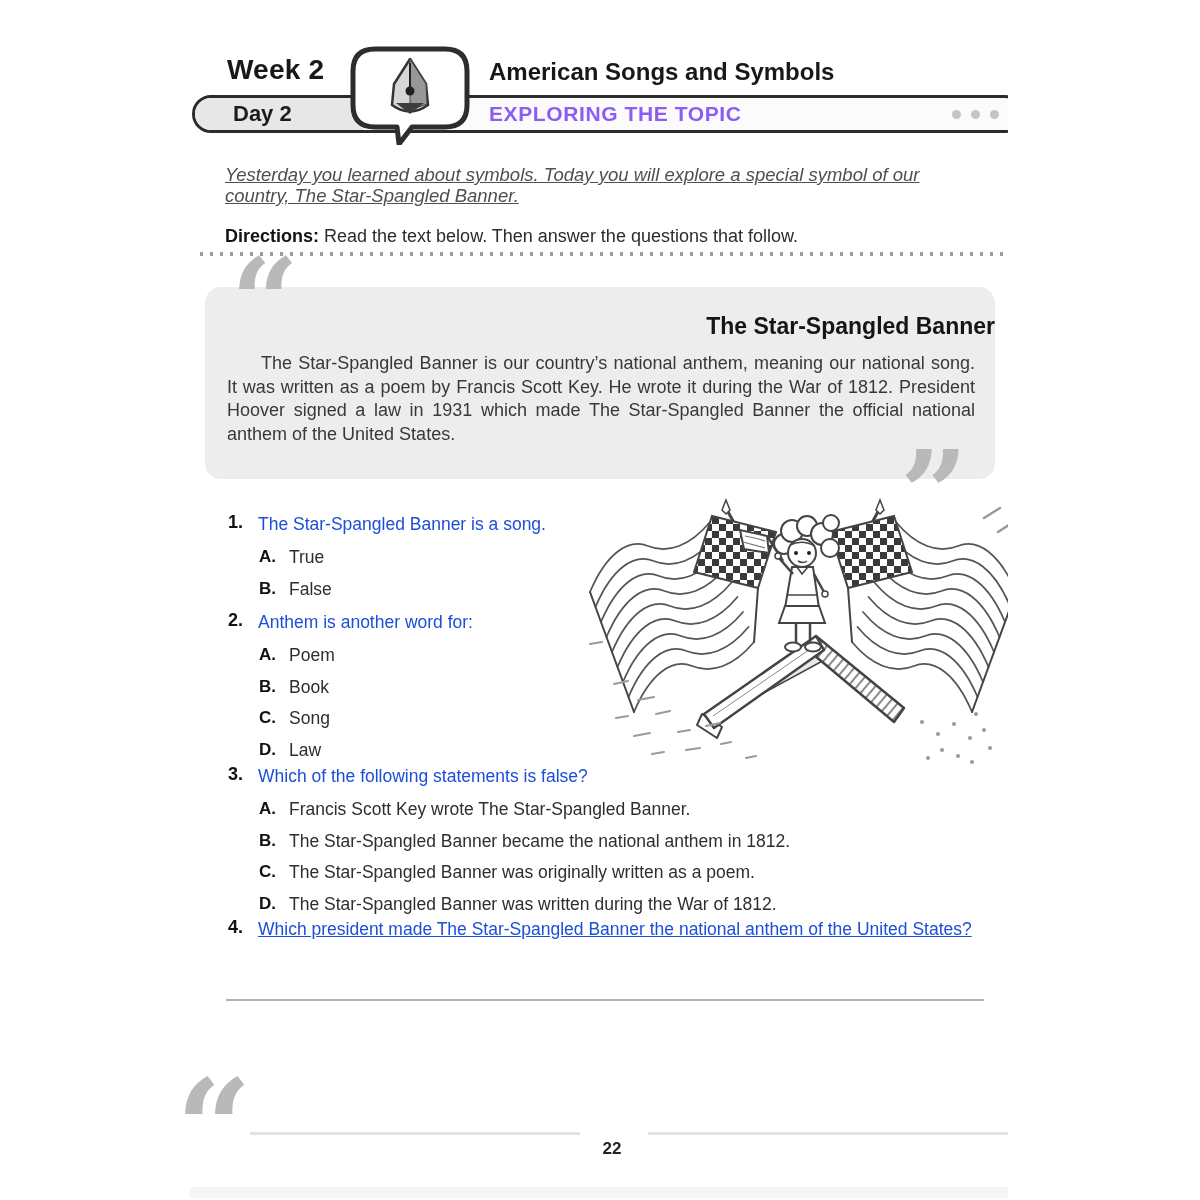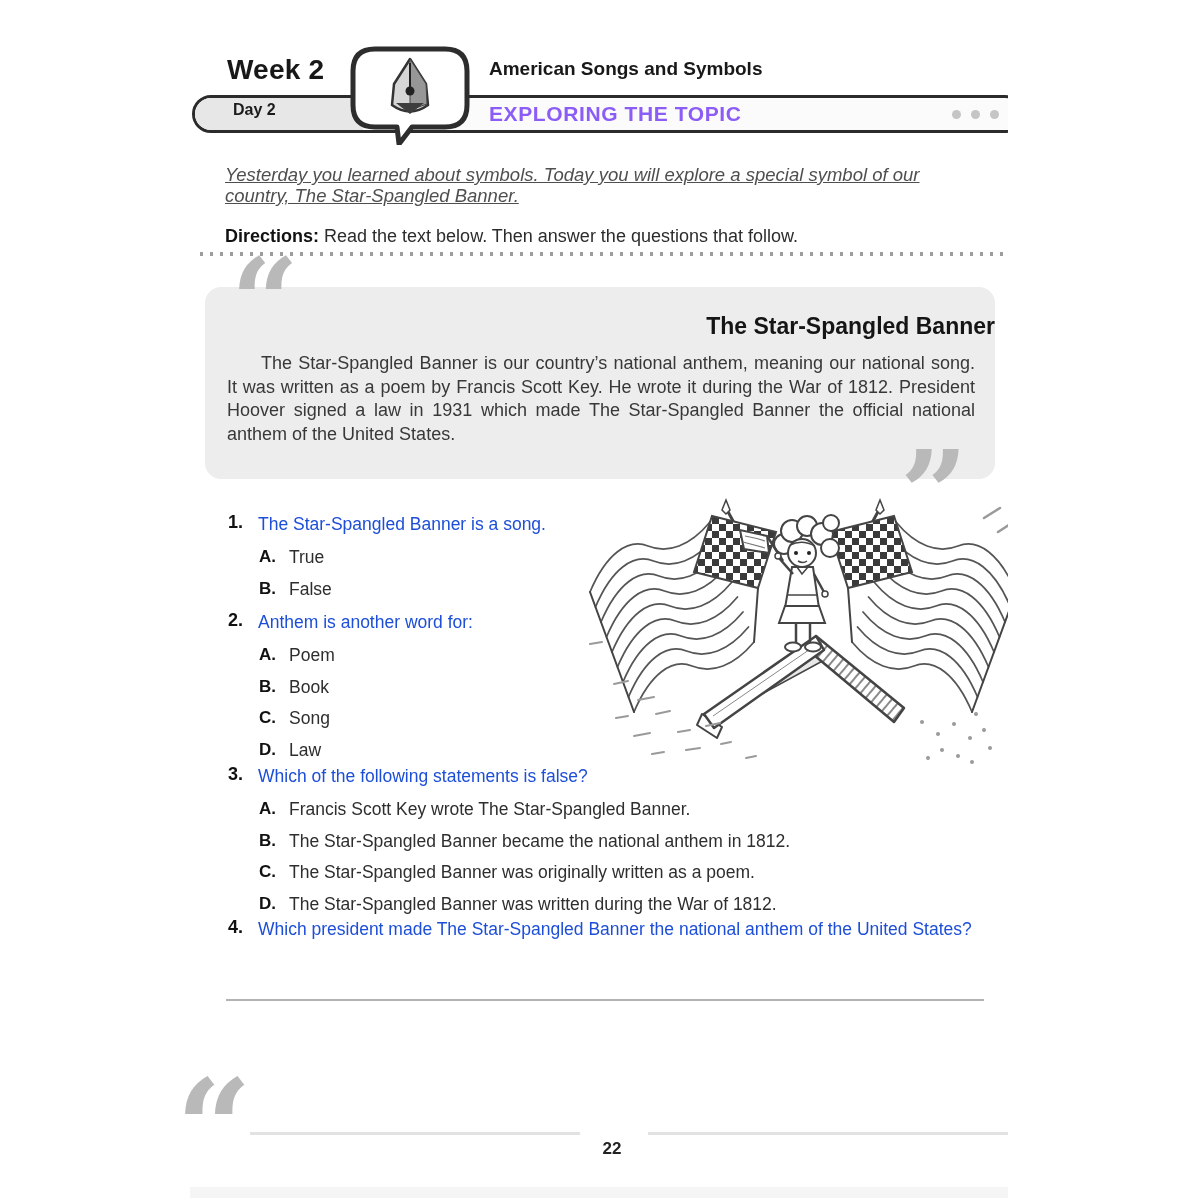--- a/index.html
+++ b/index.html
@@ -9,7 +9,7 @@
 
   
   .week { position:absolute; left:227px; top:54px; font-size:28px; font-weight:800; color:#181818; letter-spacing:.2px; }
-  .main-title { position:absolute; left:489px; top:58px; font-size:19px; font-weight:800; color:#181818; }
+  .main-title { position:absolute; left:489px; top:58px; font-size:24px; font-weight:800; color:#181818; }
   .header-bar { position:absolute; left:192px; top:95px; width:832px; height:38px;
                 background:#fbfbfb; border:3px solid #2b2b2b; border-radius:20px; overflow:hidden; }
   .header-bar .left-seg { position:absolute; left:0; top:0; width:168px; height:100%; background:#e7e7e7; }

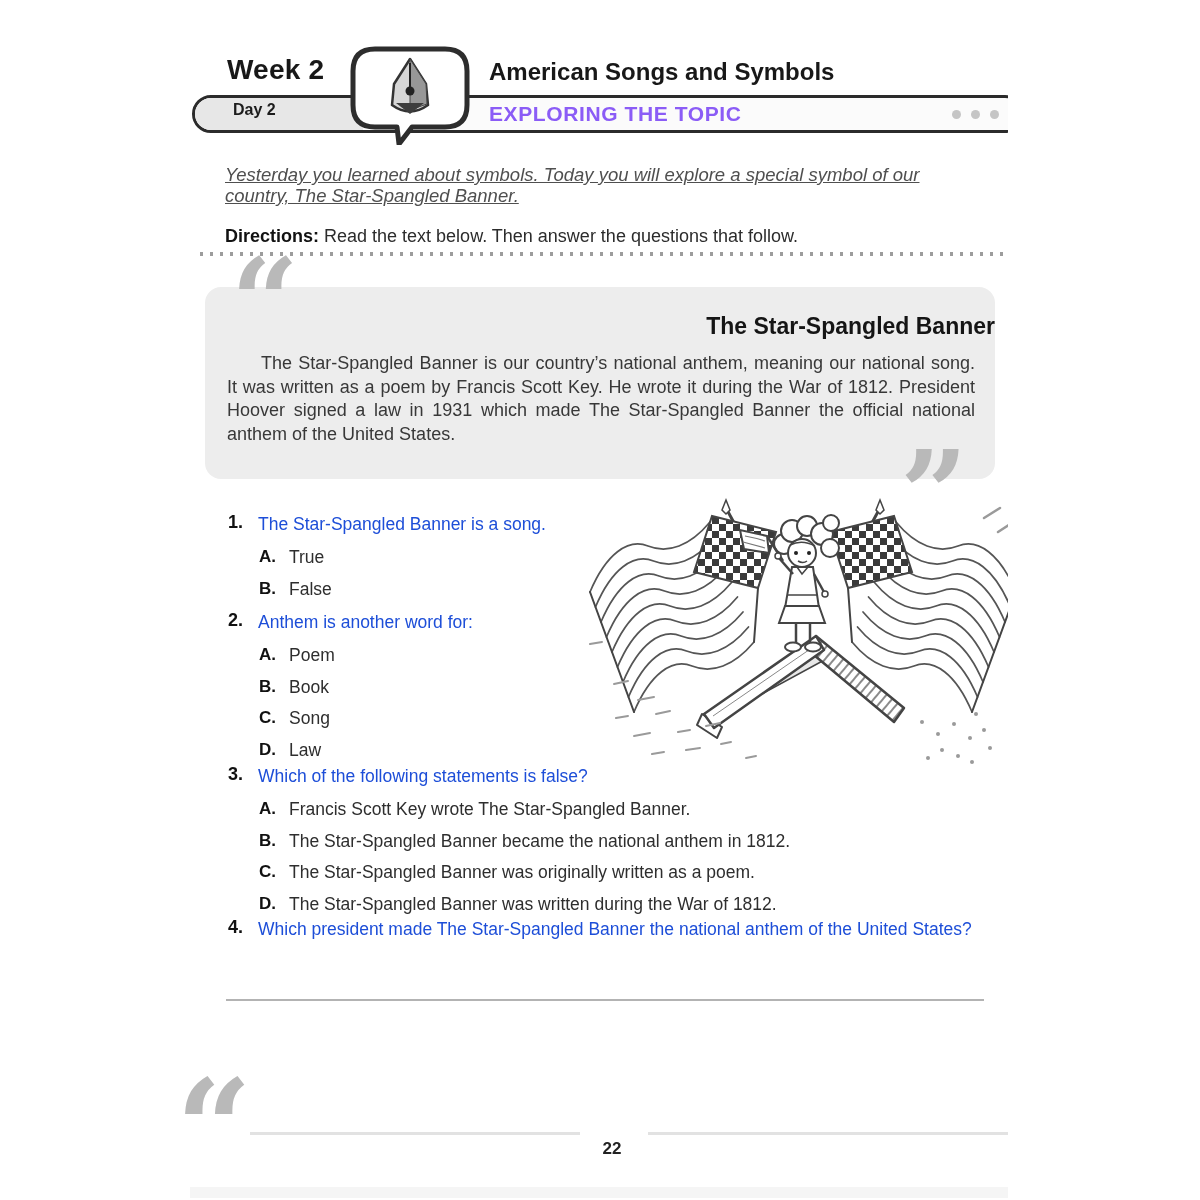--- a/index.html
+++ b/index.html
@@ -13,7 +13,7 @@
   .header-bar { position:absolute; left:192px; top:95px; width:832px; height:38px;
                 background:#fbfbfb; border:3px solid #2b2b2b; border-radius:20px; overflow:hidden; }
   .header-bar .left-seg { position:absolute; left:0; top:0; width:168px; height:100%; background:#e7e7e7; }
-  .day { position:absolute; left:233px; top:101px; font-size:16px; font-weight:700; color:#1c1c1c; z-index:3; }
+  .day { position:absolute; left:233px; top:101px; font-size:22px; font-weight:700; color:#1c1c1c; z-index:3; }
   .subtitle { position:absolute; left:489px; top:102px; font-size:21px; font-weight:600; letter-spacing:.6px; color:#8b5cf6; z-index:3; }
   .dots { position:absolute; left:952px; top:110px; display:flex; gap:10px; z-index:3; }
   .dots span { width:9px; height:9px; border-radius:50%; background:#c5c5c5; display:block; }

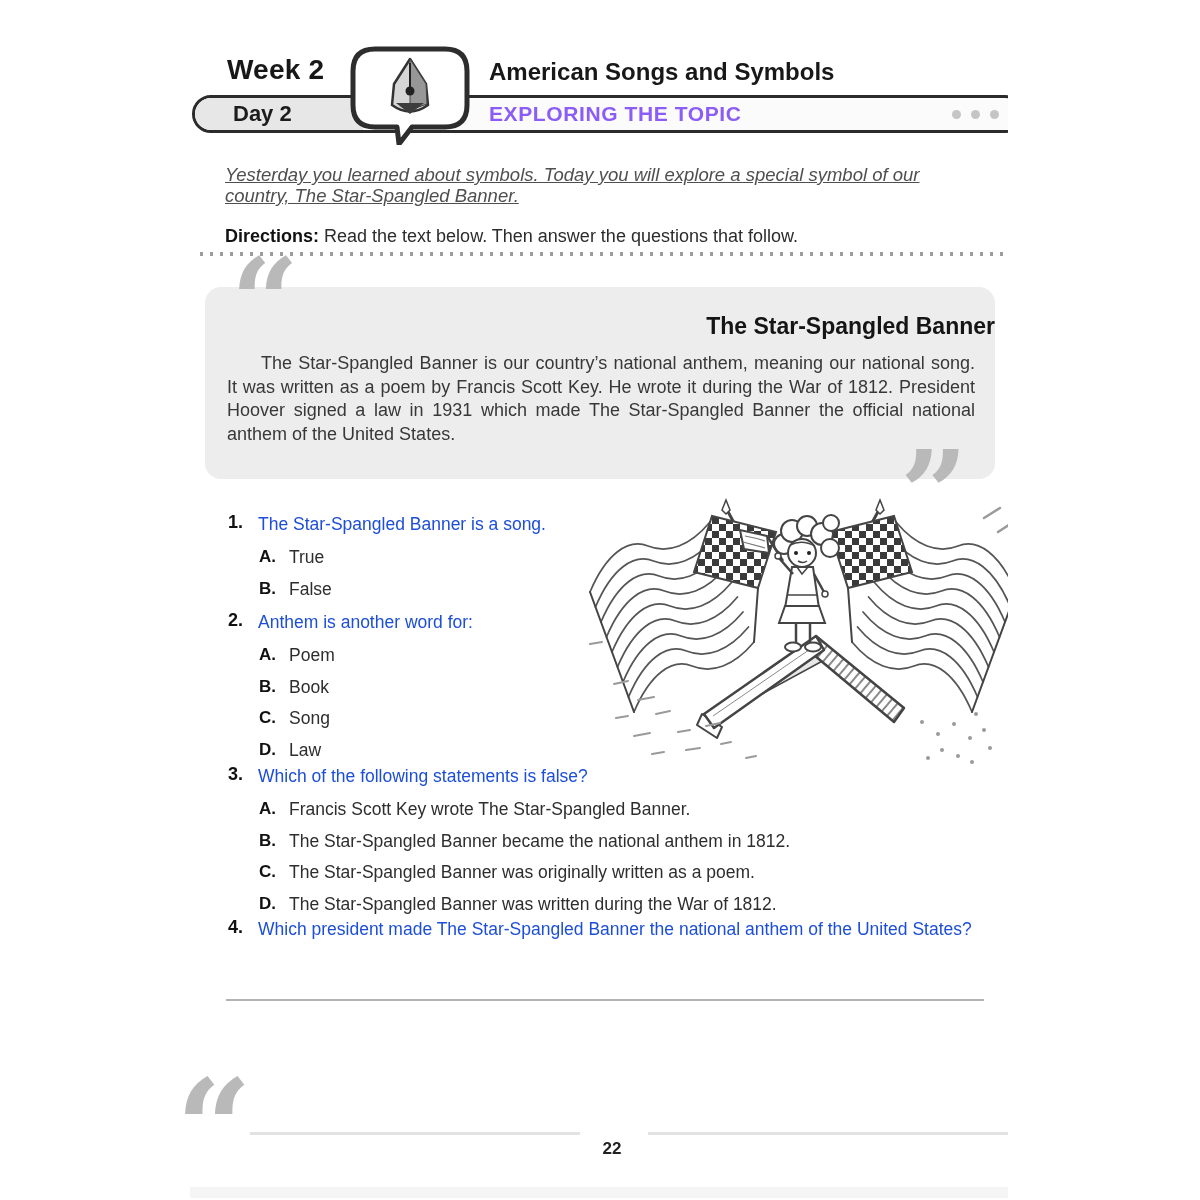--- a/index.html
+++ b/index.html
@@ -49,7 +49,7 @@
   .otext { font-size:17.5px; color:#2e2e2e; }
   .q1 { top:512px; } .q2 { top:610px; } .q3 { top:764px; width:790px; }
   .q4 { top:917px; width:788px; }
-  .q4 .qtext { text-align:justify; width:724px; }
+  .q4 .qtext { text-align:justify; width:724px;text-decoration:underline; }
   .answer-line { position:absolute; left:226px; top:999px; width:758px; height:2px; background:#b3b3b3; }
 
   

